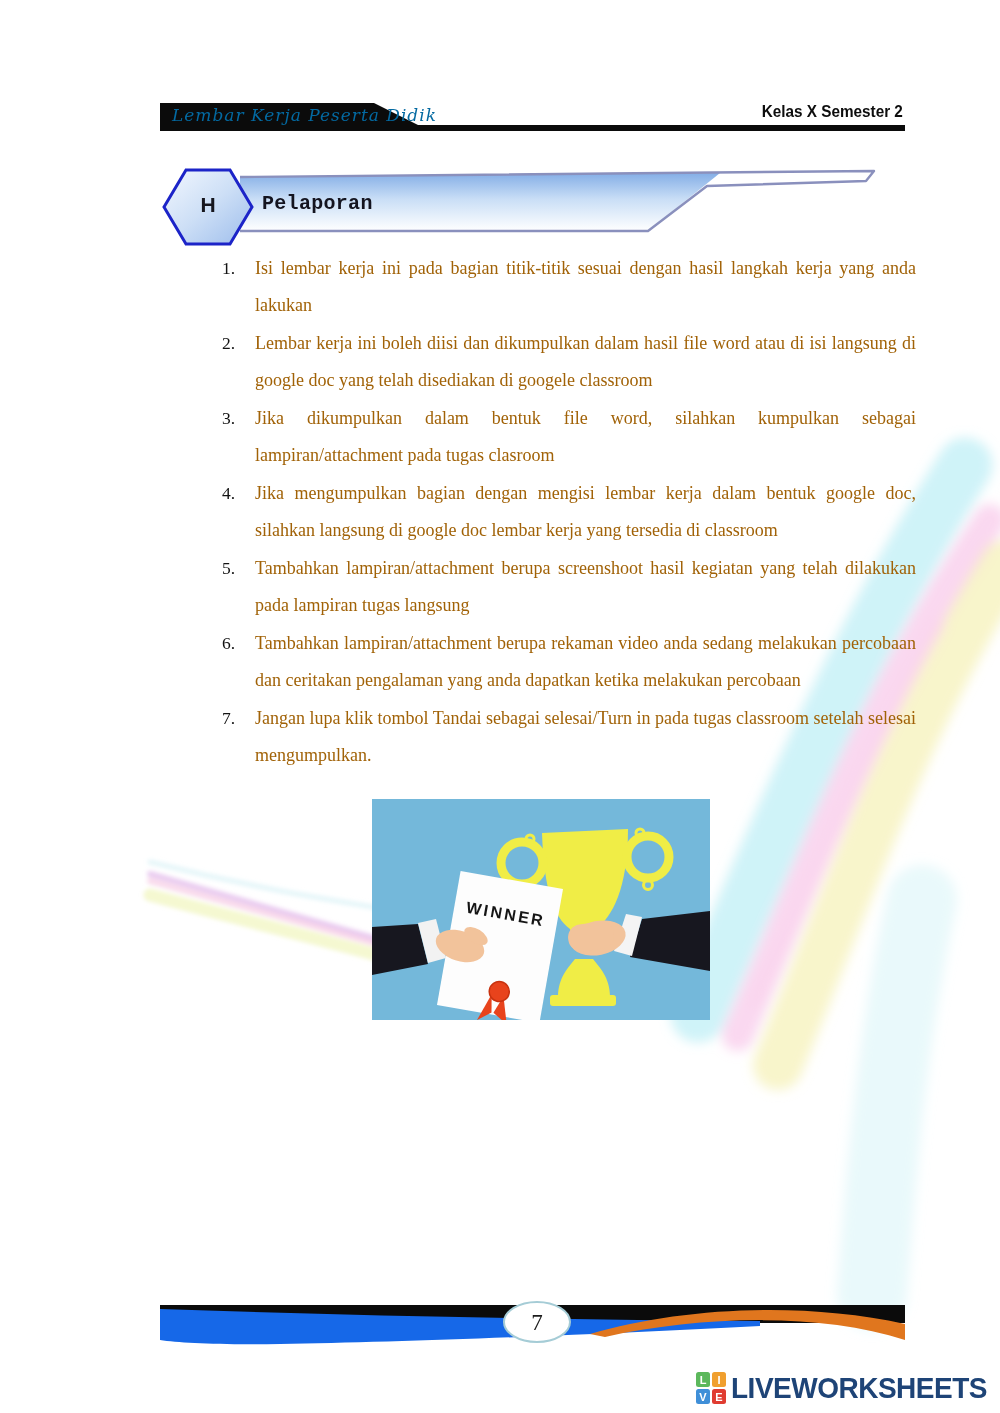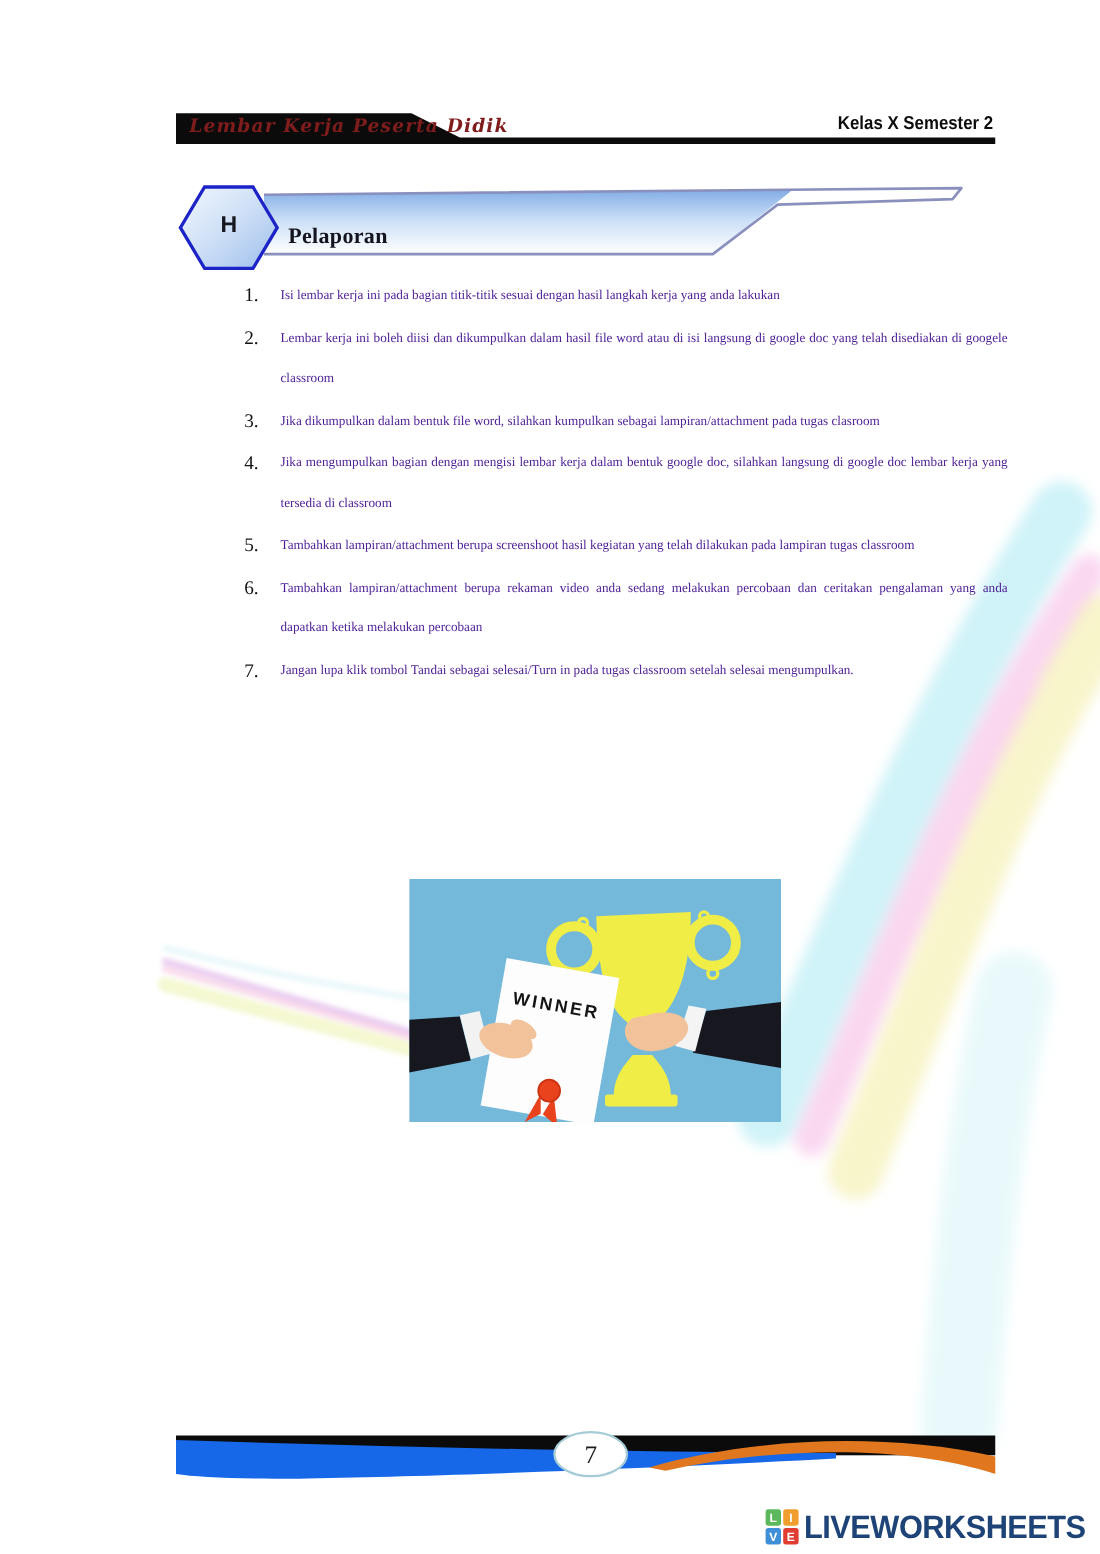--- a/index.html
+++ b/index.html
@@ -12,8 +12,8 @@
   svg{display:block;}
   
   .hdr-left{
-    left:172px;top:105px;width:260px;color:#7f1d1d;
-    font-family:"DejaVu Serif",serif;font-style:italic;font-weight:bold;
+    left:172px;top:105px;width:260px;color:#0369a1;
+    font-family:"DejaVu Serif",serif;font-style:italic;font-weight:normal;
     font-size:17px;letter-spacing:1px;white-space:nowrap;
   }
   .hdr-right{

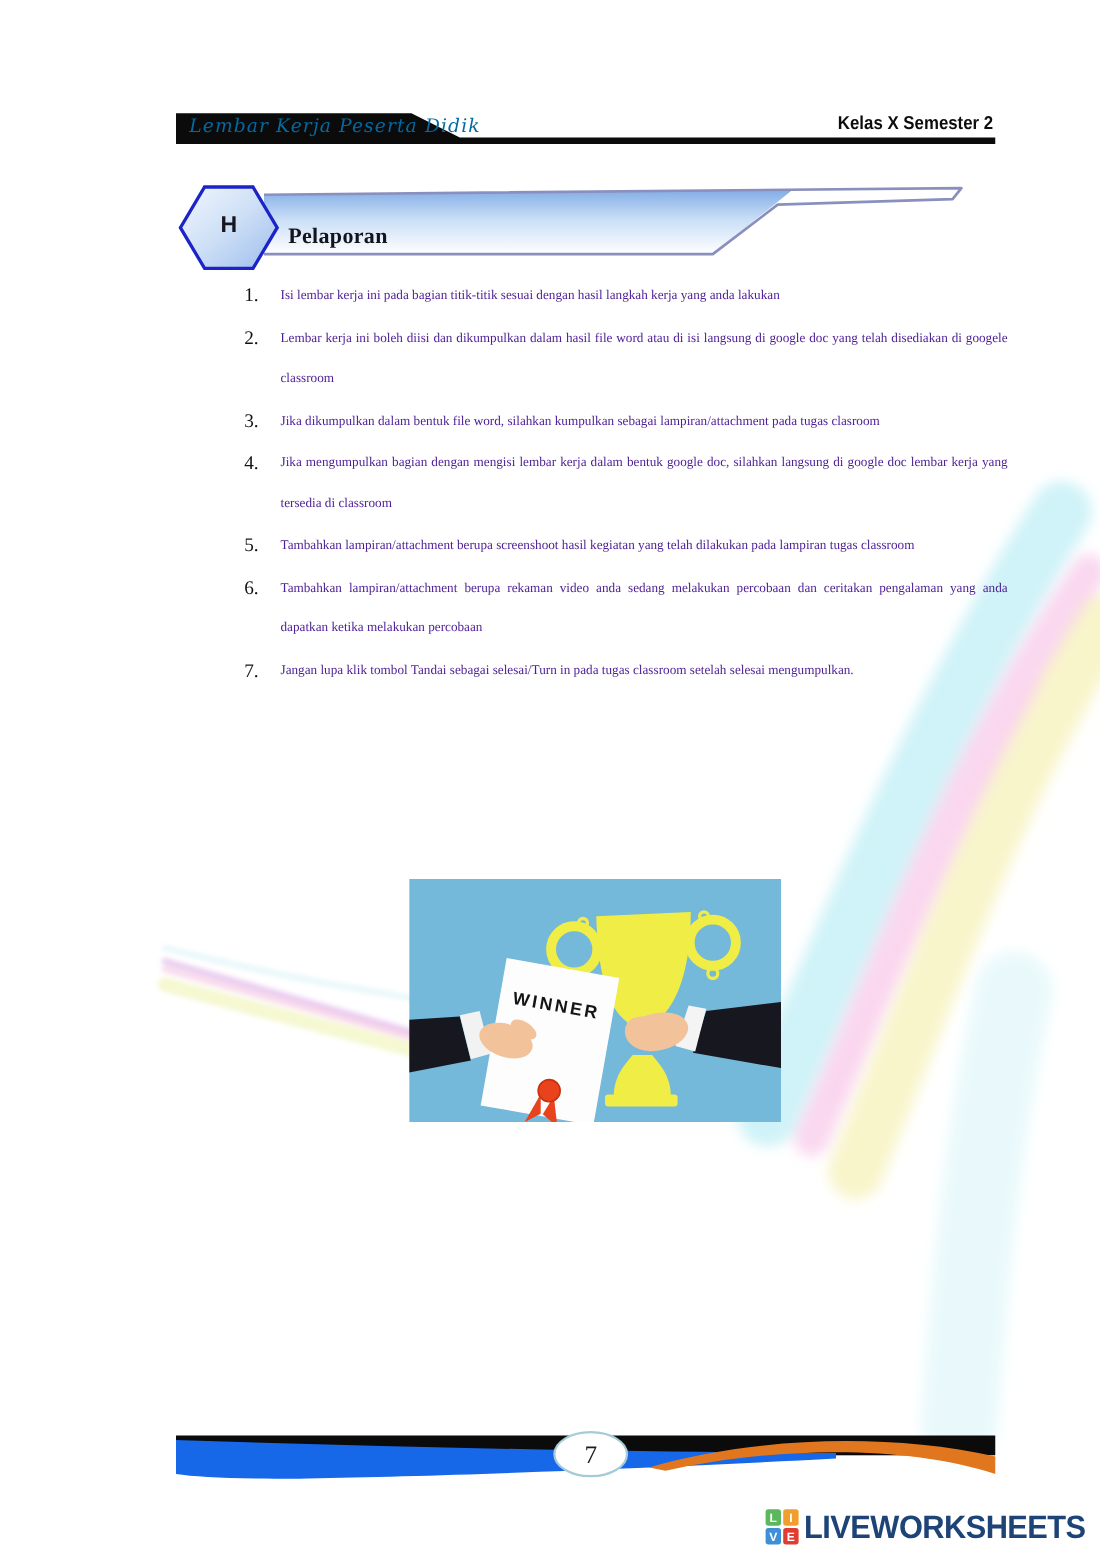--- a/index.html
+++ b/index.html
@@ -28,9 +28,8 @@
   }
   .banner-title{
     left:262px;top:192px;color:#14141f;
-    font-family:Liberation Serif, serif;font-weight:bold;font-size:20px;
+    font-family:Liberation Mono, monospace;font-weight:bold;font-size:20px;
     letter-spacing:.3px;
-    margin-top:12px;
   }
   
   .instructions{left:222px;top:250px;width:694px;}

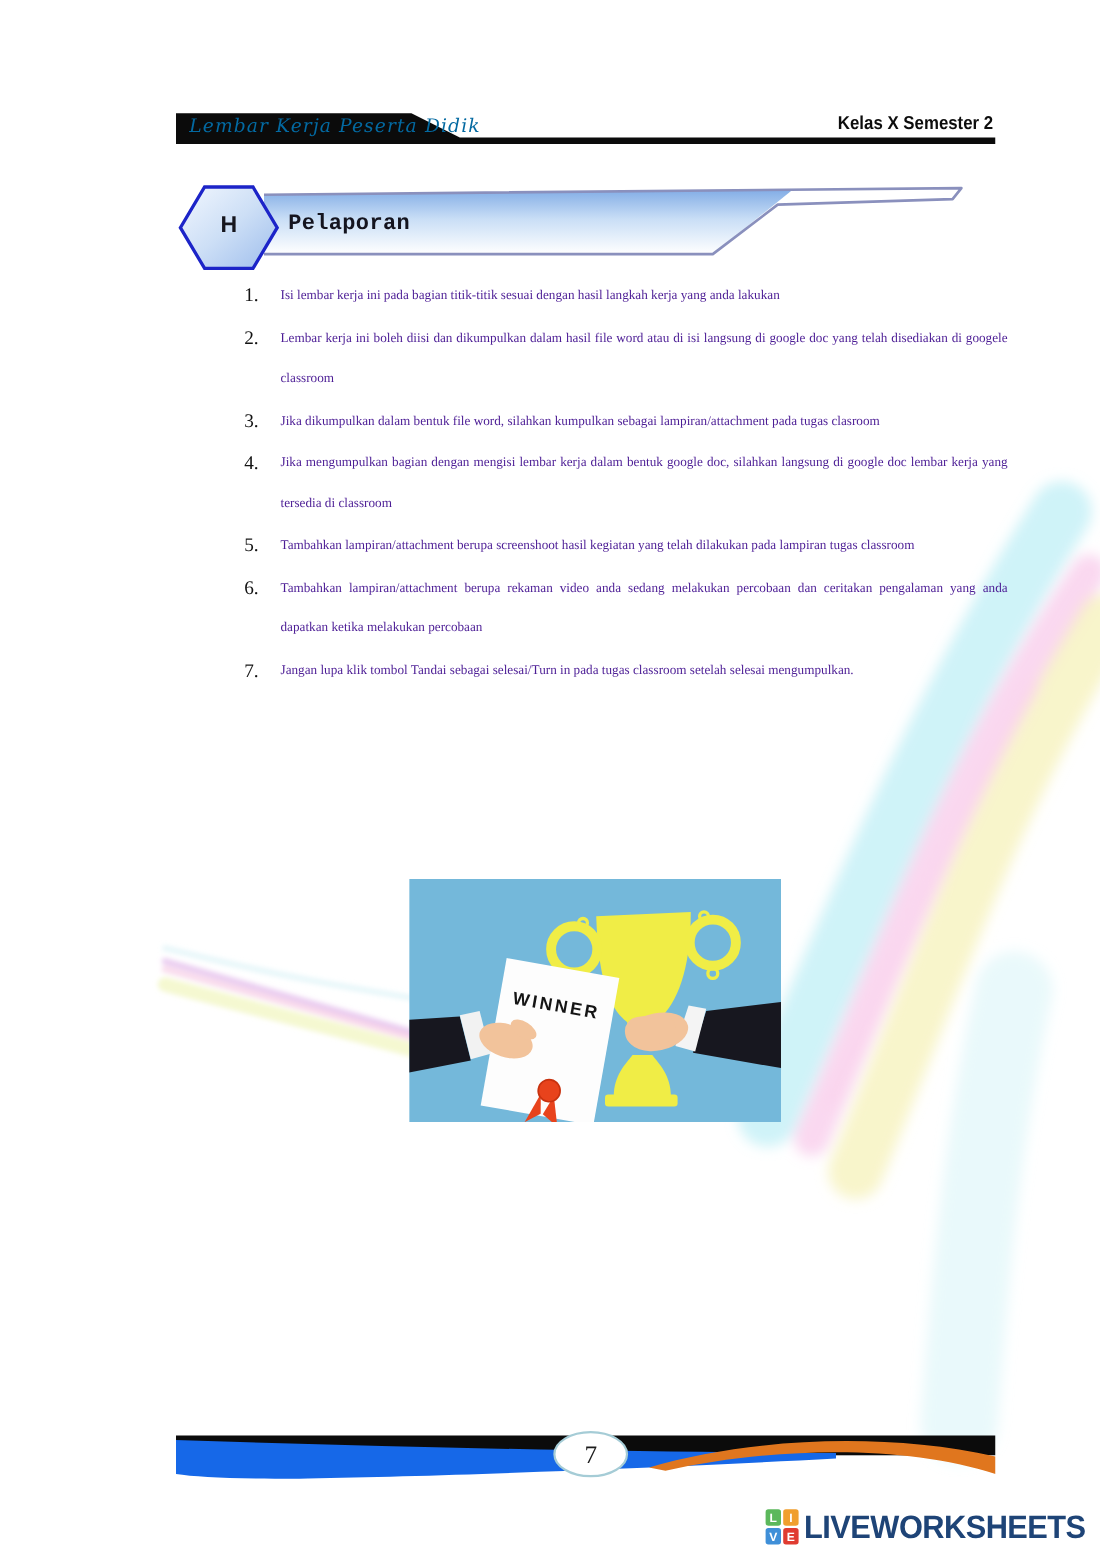--- a/index.html
+++ b/index.html
@@ -36,7 +36,7 @@
   .item{display:flex;margin-bottom:2px;}
   .num{flex:0 0 33px;font-size:17.5px;line-height:36.5px;color:#131313;}
   .txt{
-    flex:1;font-size:12px;line-height:36.5px;color:#4c1d95;
+    flex:1;font-size:18px;line-height:36.5px;color:#a16207;
     text-align:justify;text-align-last:left;
   }
   

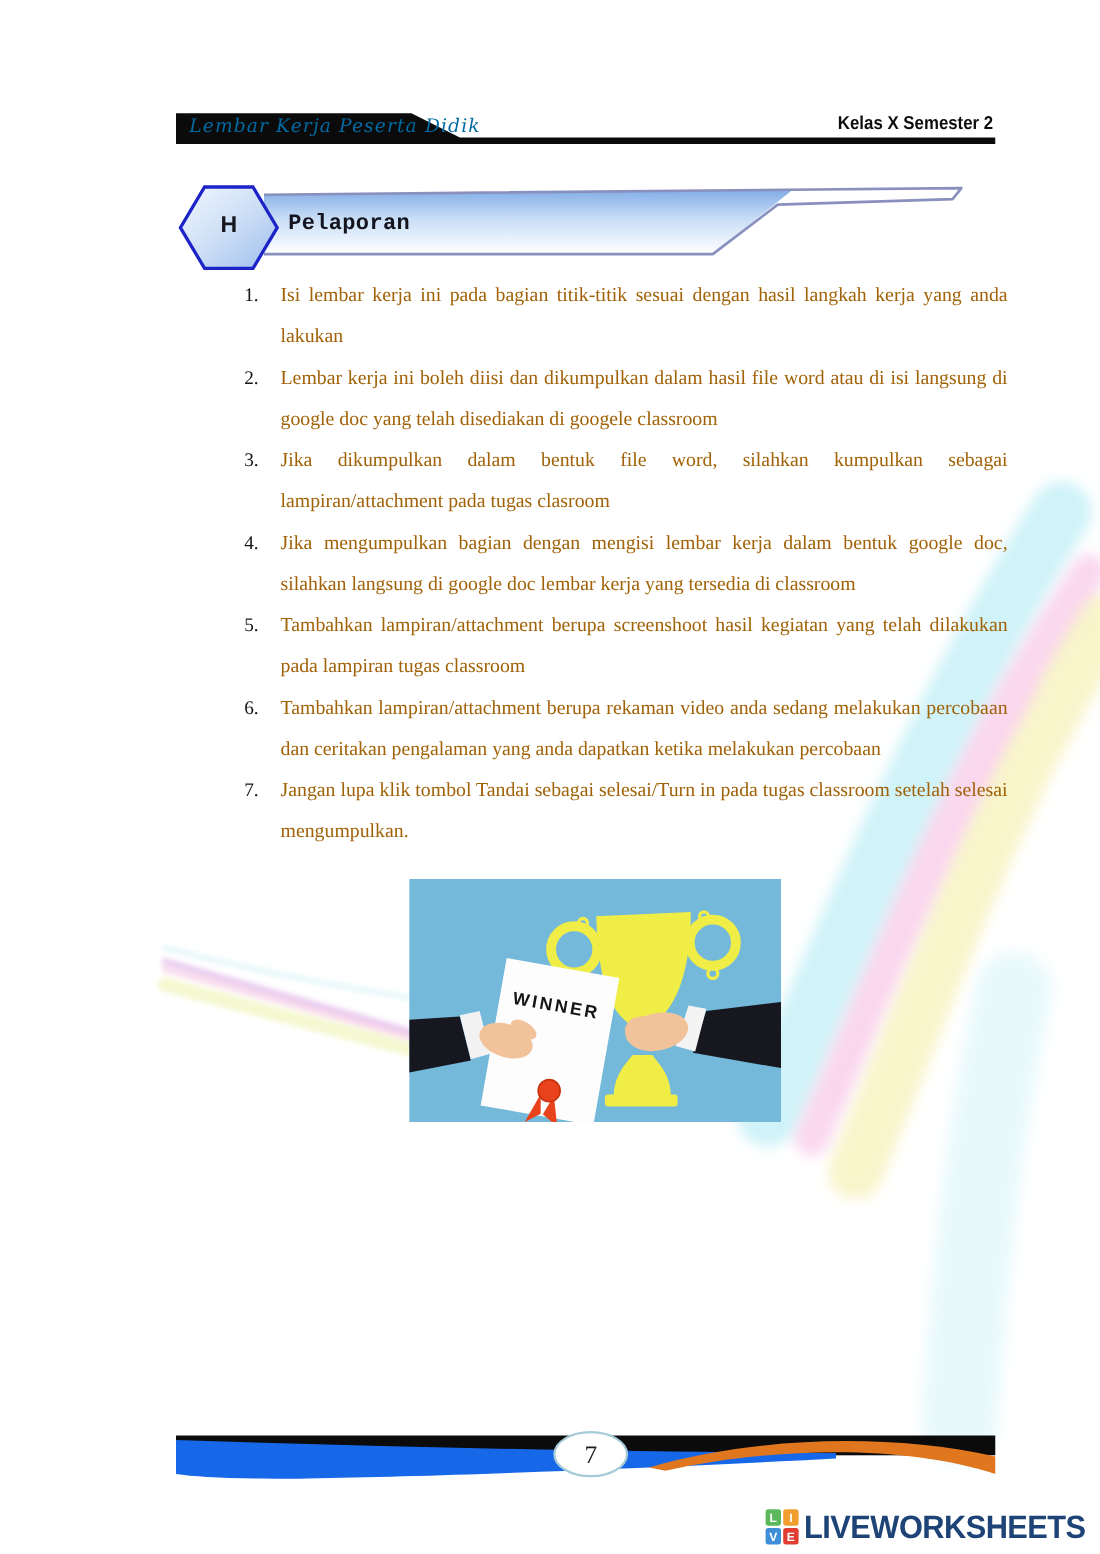--- a/index.html
+++ b/index.html
@@ -120,7 +120,7 @@
     </div>
     <div class="item">
       <span class="num">5.</span>
-      <span class="txt">Tambahkan lampiran/attachment berupa screenshoot hasil kegiatan yang telah dilakukan pada lampiran tugas classroom</span>
+      <span class="txt">Tambahkan lampiran/attachment berupa screenshoot hasil kegiatan yang telah dilakukan pada lampiran tugas langsung</span>
     </div>
     <div class="item">
       <span class="num">6.</span>

